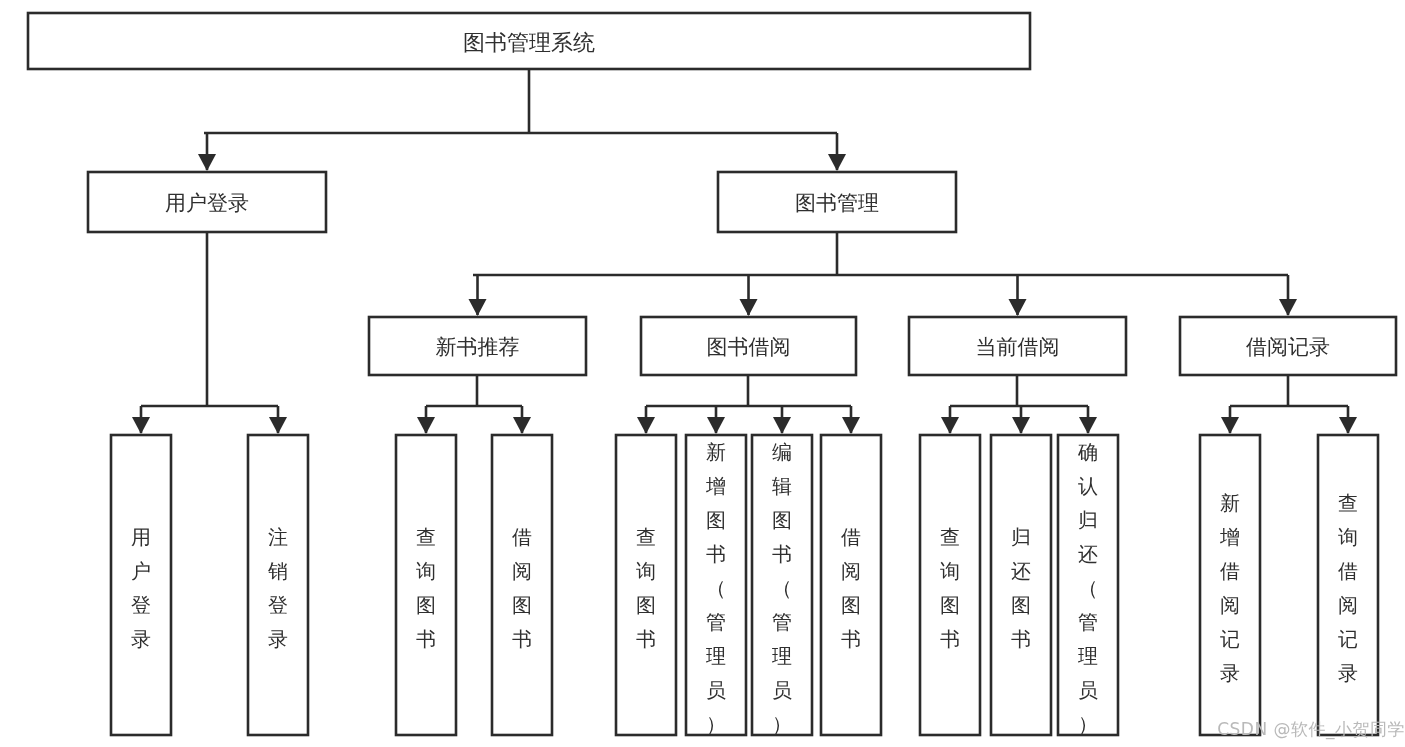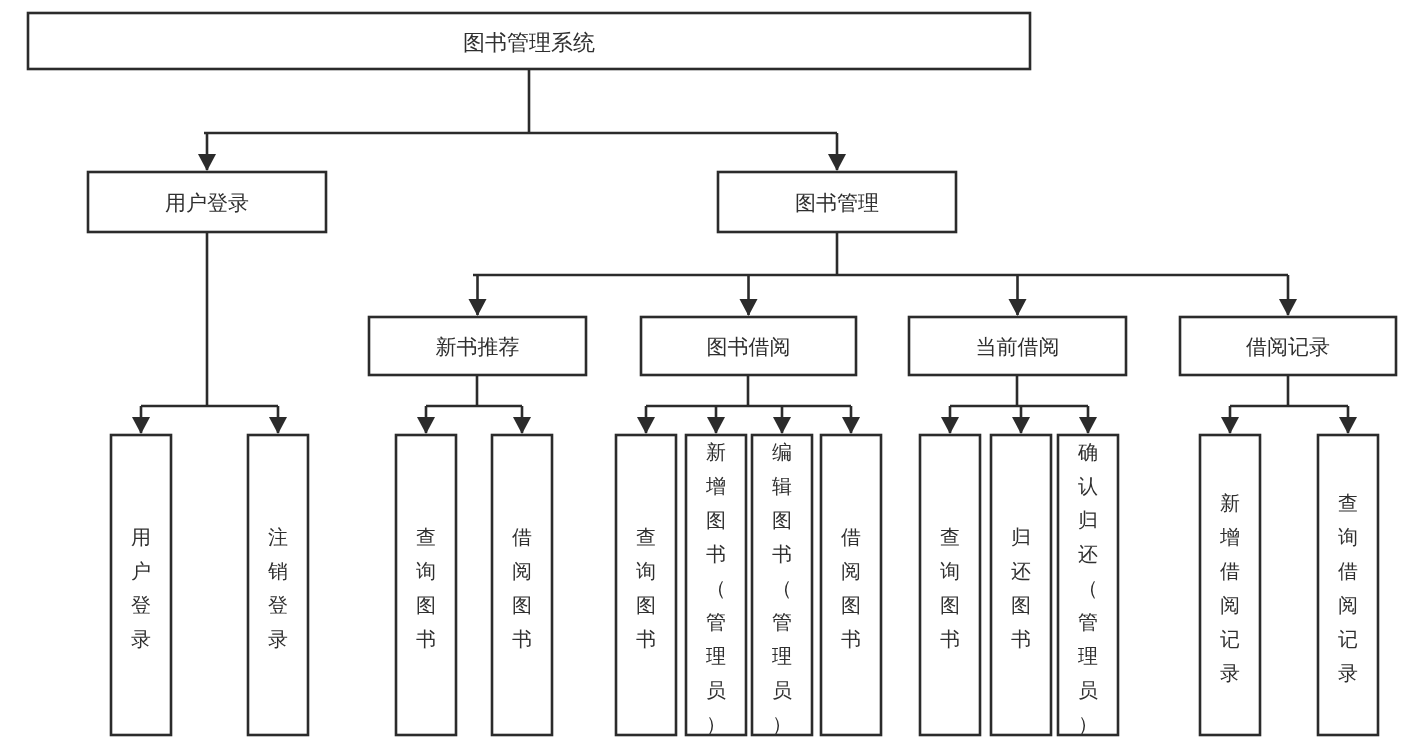--- a/index.html
+++ b/index.html
@@ -212,6 +212,7 @@
         </g>
       </g>
   </svg>
+  <div class="watermark">CSDN @软件_小贺同学</div>
 </div>
 
 </body></html>

